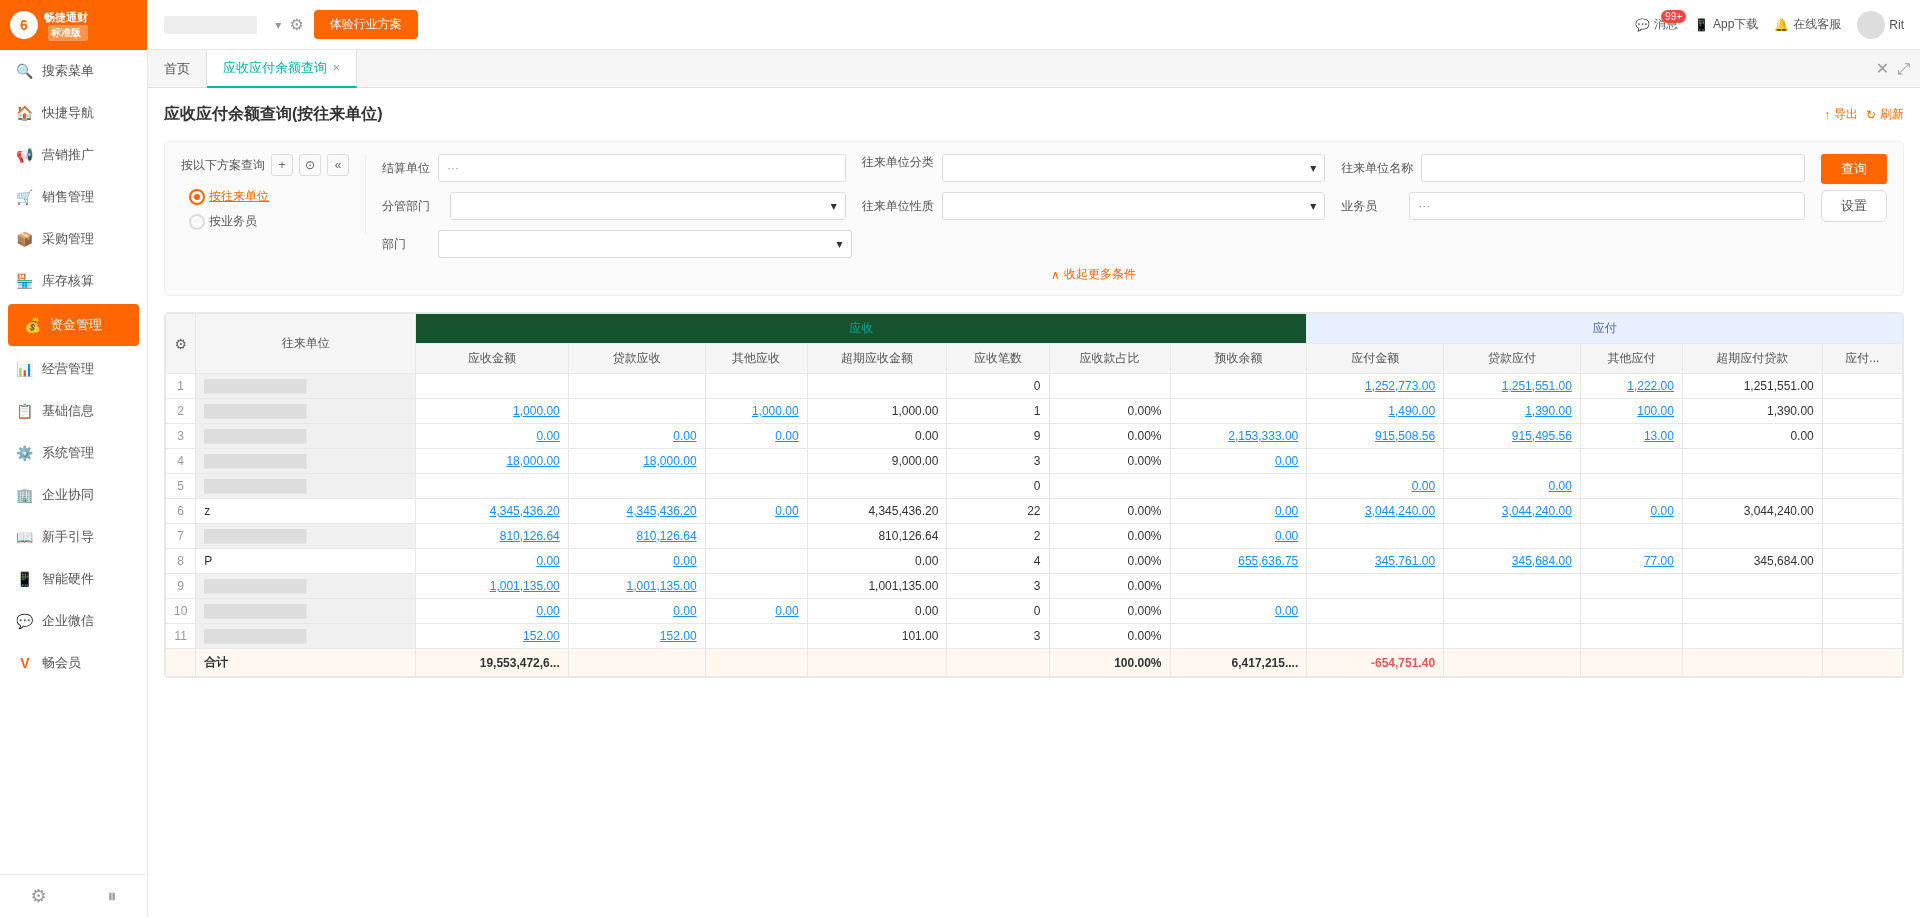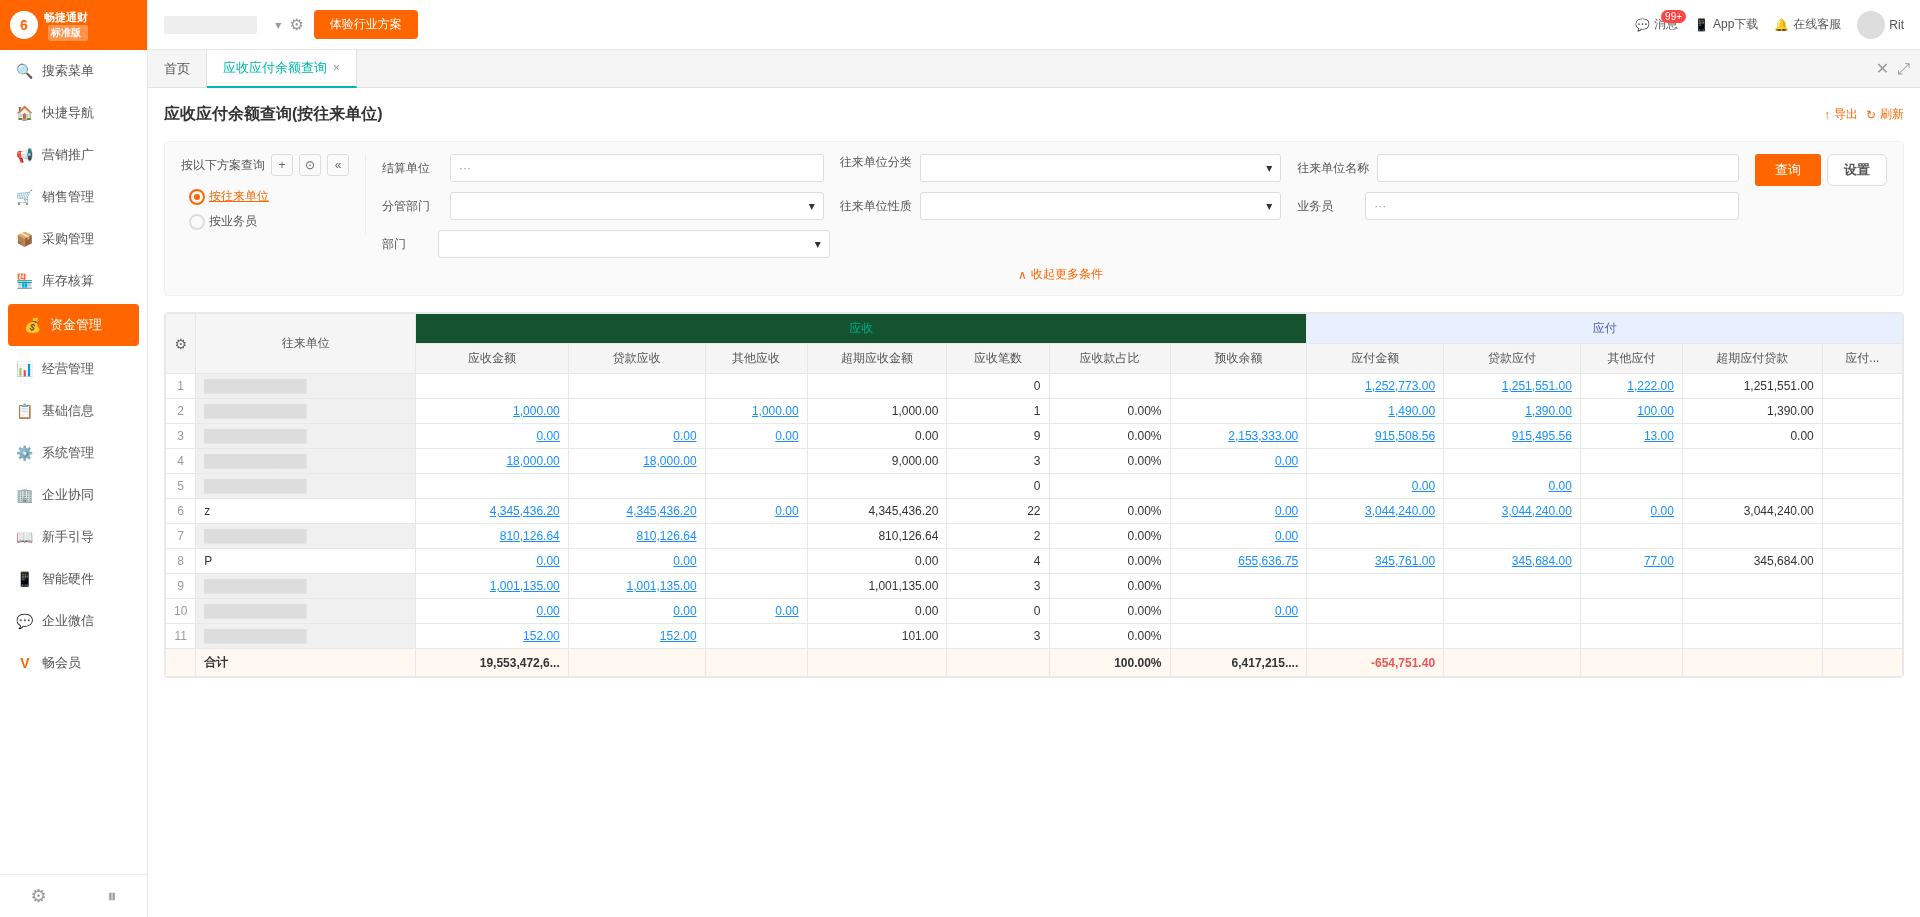--- a/index.html
+++ b/index.html
@@ -249,7 +249,7 @@
         <div style="flex:1;">
 
           <div style="display:flex; gap:16px; margin-bottom:10px; align-items:center;">
-            <div style="display:flex; align-items:center; gap:20px; flex:1;">
+            <div style="display:flex; align-items:center; gap:8px; flex:1;">
               <span style="color:#555;font-size:12px;white-space:nowrap;min-width:48px;">结算单位</span>
               <div class="filter-input">
                 <span style="color:#999;font-size:12px;">···</span>

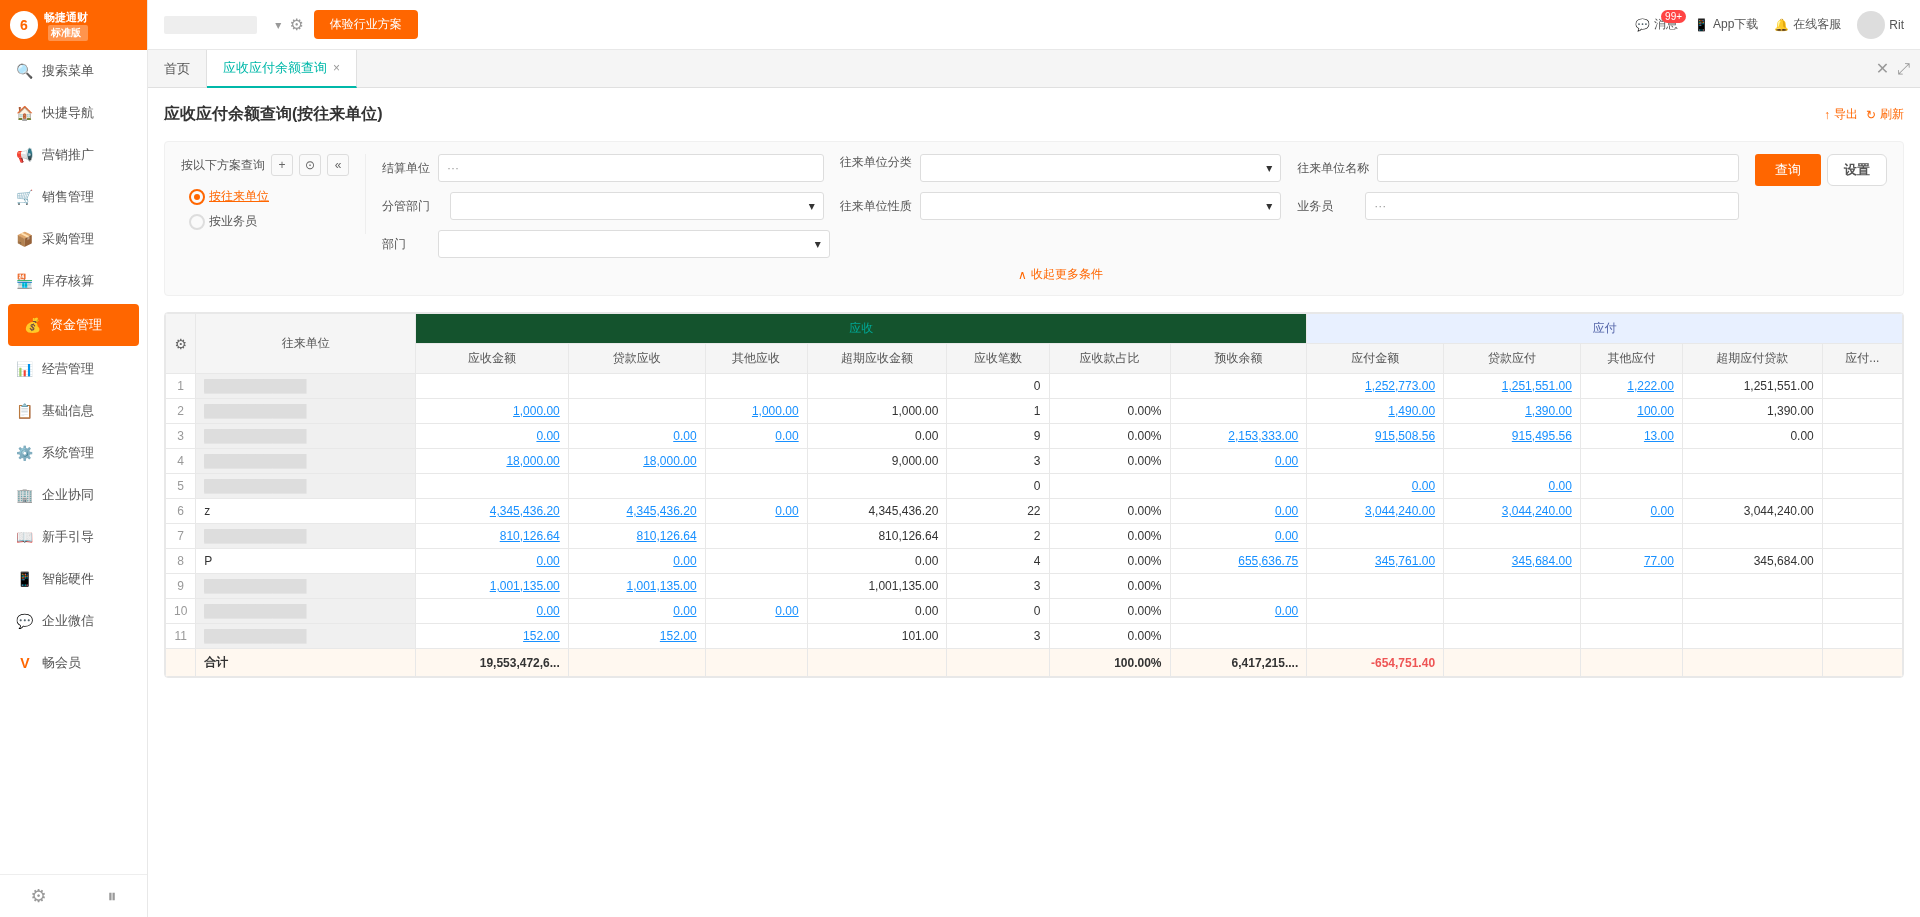--- a/index.html
+++ b/index.html
@@ -61,7 +61,7 @@
     
     .query-btn { background: #ff6600; color: #fff; border: none; padding: 6px 20px; border-radius: 3px; cursor: pointer; font-size: 13px; }
     .settings-btn { background: #fff; color: #555; border: 1px solid #ddd; padding: 6px 16px; border-radius: 6px; cursor: pointer; font-size: 13px; font-weight: bold; }
-    .query-settings-col { display: flex; flex-direction: row; gap: 6px; }
+    .query-settings-col { display: flex; flex-direction: column; gap: 6px; }
 
     
     .data-table-wrap { border: 1px solid #e8e8e8; border-radius: 4px; overflow: hidden; }

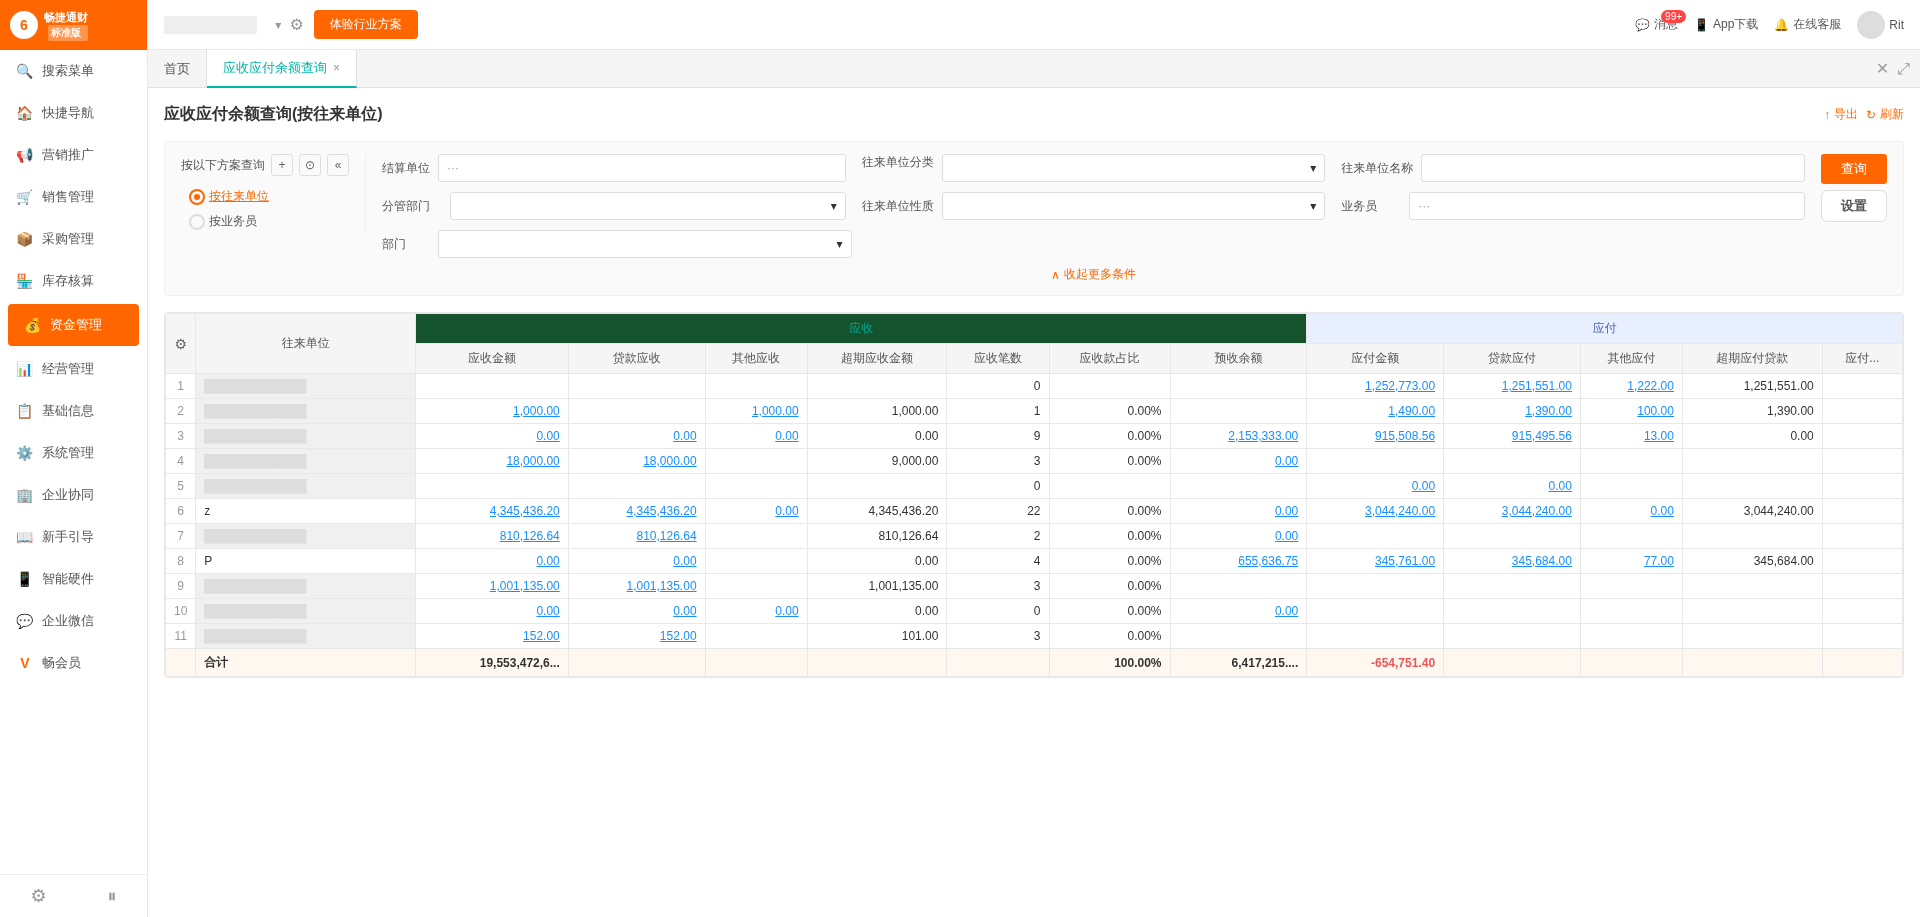--- a/index.html
+++ b/index.html
@@ -60,7 +60,7 @@
 
     
     .query-btn { background: #ff6600; color: #fff; border: none; padding: 6px 20px; border-radius: 3px; cursor: pointer; font-size: 13px; }
-    .settings-btn { background: #fff; color: #555; border: 1px solid #ddd; padding: 6px 16px; border-radius: 6px; cursor: pointer; font-size: 13px; font-weight: bold; }
+    .settings-btn { background: #fff; color: #555; border: 1px solid #ddd; padding: 6px 16px; border-radius: 6px; cursor: pointer; font-size: 13px; }
     .query-settings-col { display: flex; flex-direction: column; gap: 6px; }
 
     

